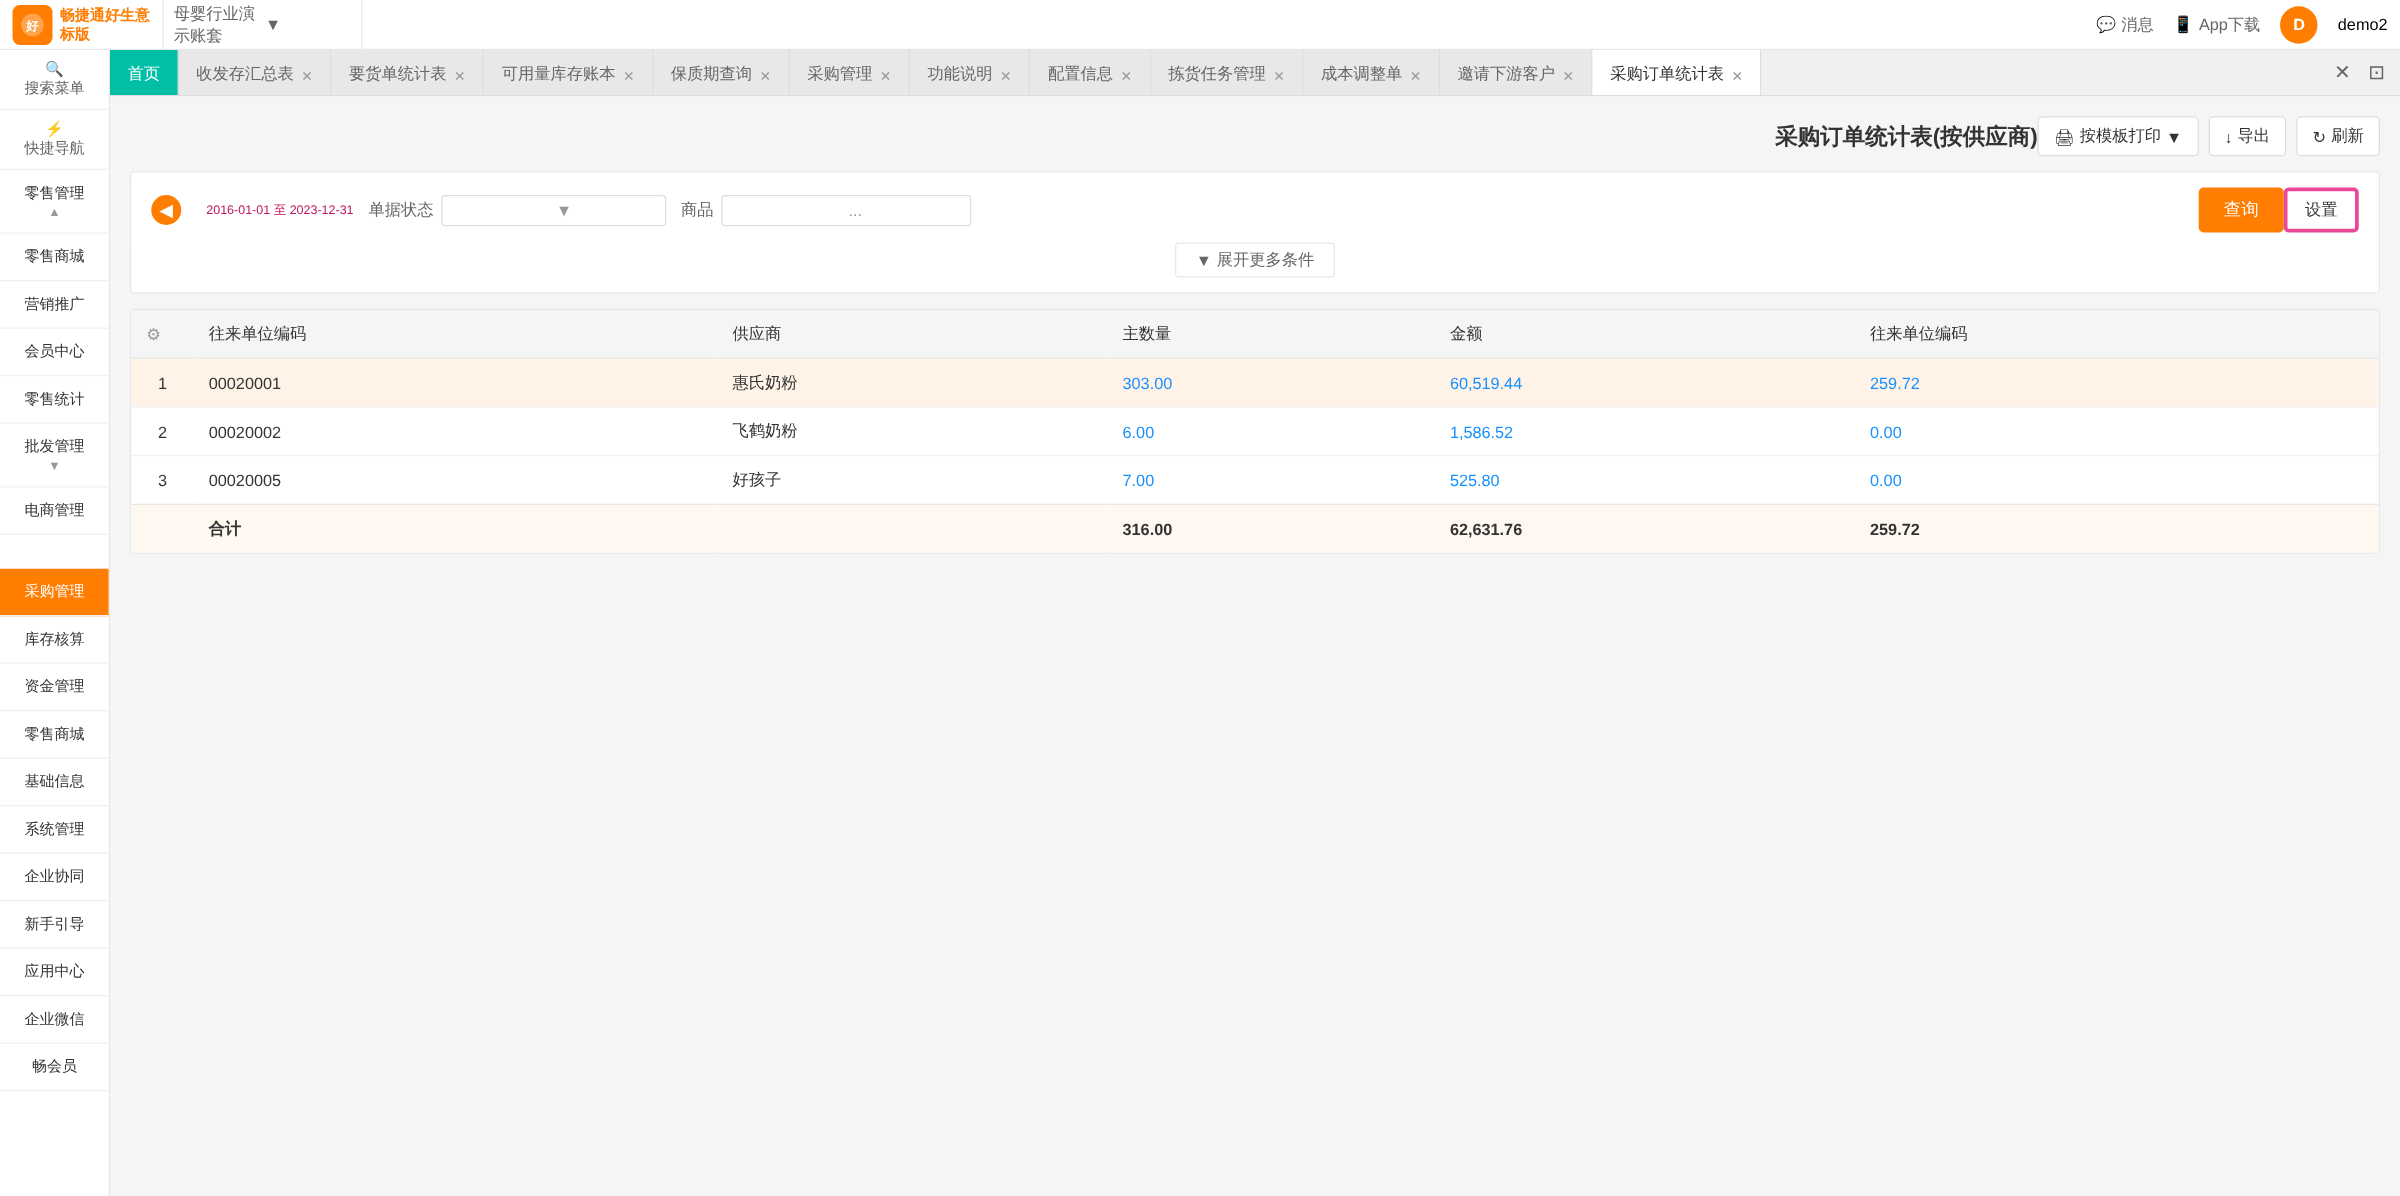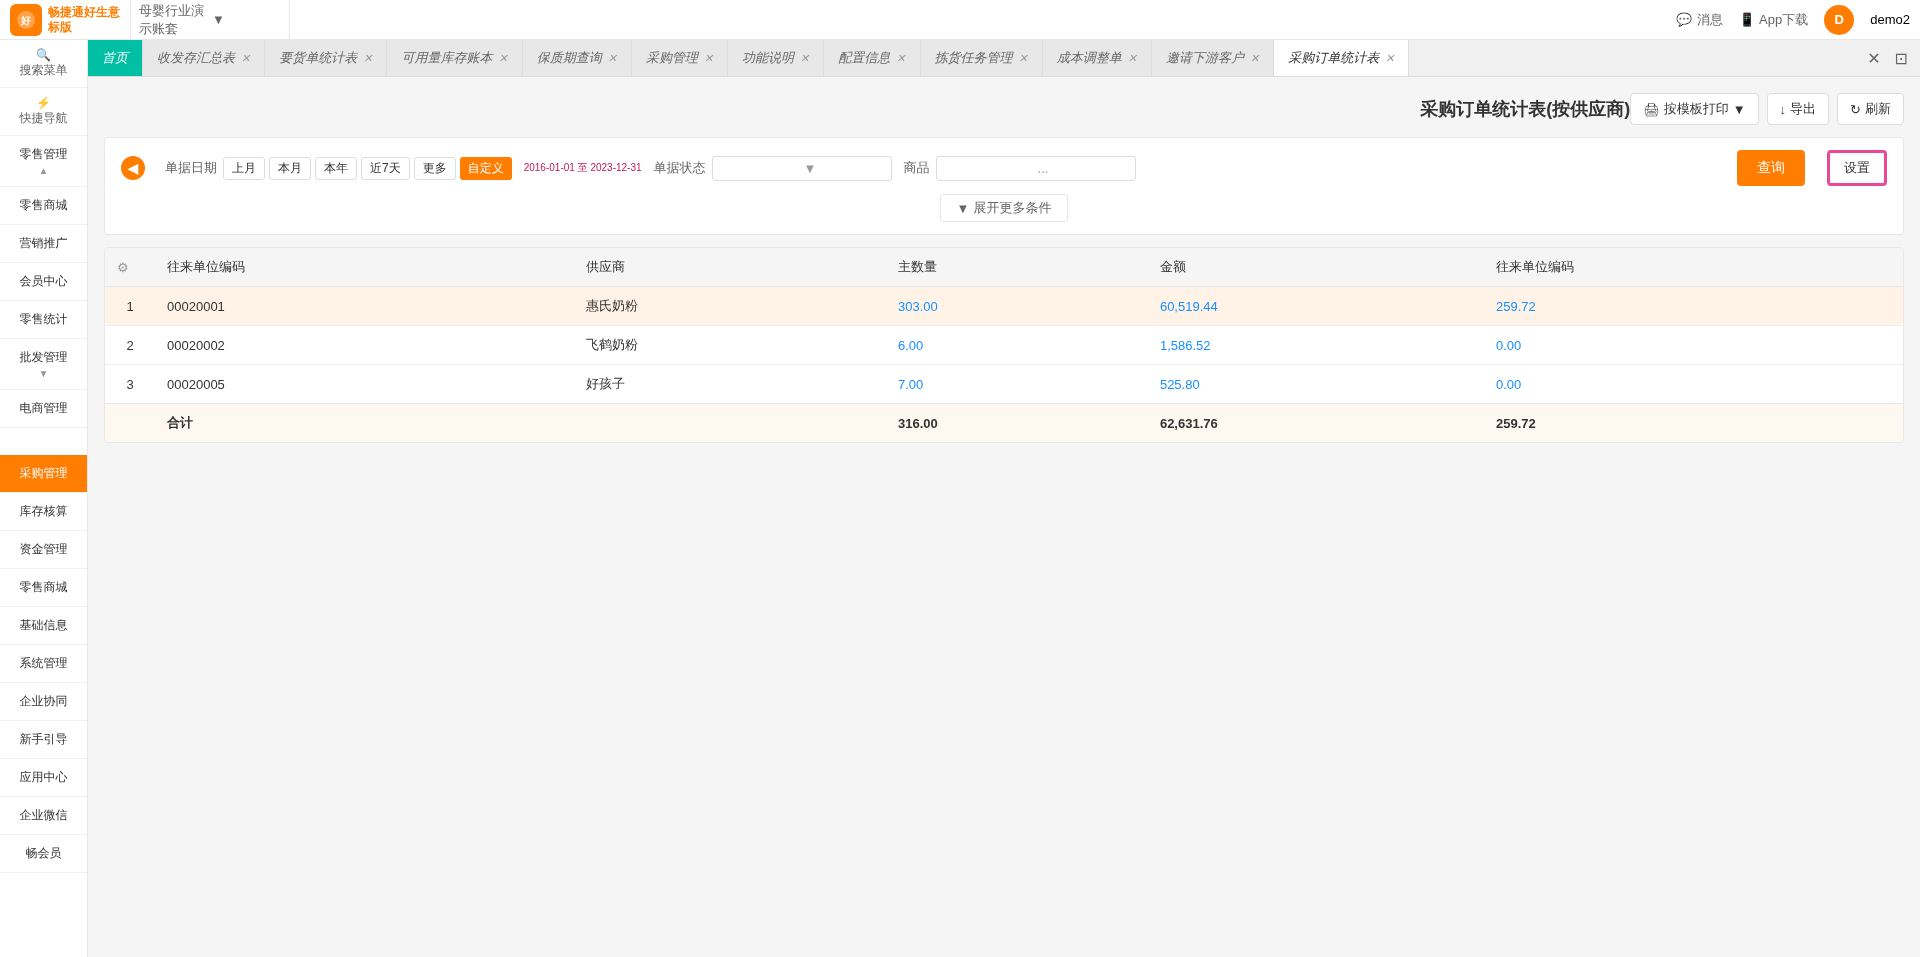--- a/index.html
+++ b/index.html
@@ -33,7 +33,7 @@
 
     
     .tab-bar { display: flex; align-items: center; background: #f0f0f0; border-bottom: 1px solid #ddd; min-height: 36px; overflow-x: auto; }
-    .tab-item { display: flex; align-items: center; gap: 4px; padding: 8px 14px; background: #e8e8e8; border-right: 1px solid #ddd; cursor: pointer; white-space: nowrap; font-size: 13px; color: #666; min-height: 36px; font-style: italic; }
+    .tab-item { display: flex; align-items: flex-end; gap: 4px; padding: 8px 14px; background: #e8e8e8; border-right: 1px solid #ddd; cursor: pointer; white-space: nowrap; font-size: 13px; color: #666; min-height: 36px; }
     .tab-item.active { background: #fff; color: #333; }
     .tab-item.home { background: #00bfa5; color: white; }
     .tab-close { color: #999; font-size: 11px; margin-left: 2px; }

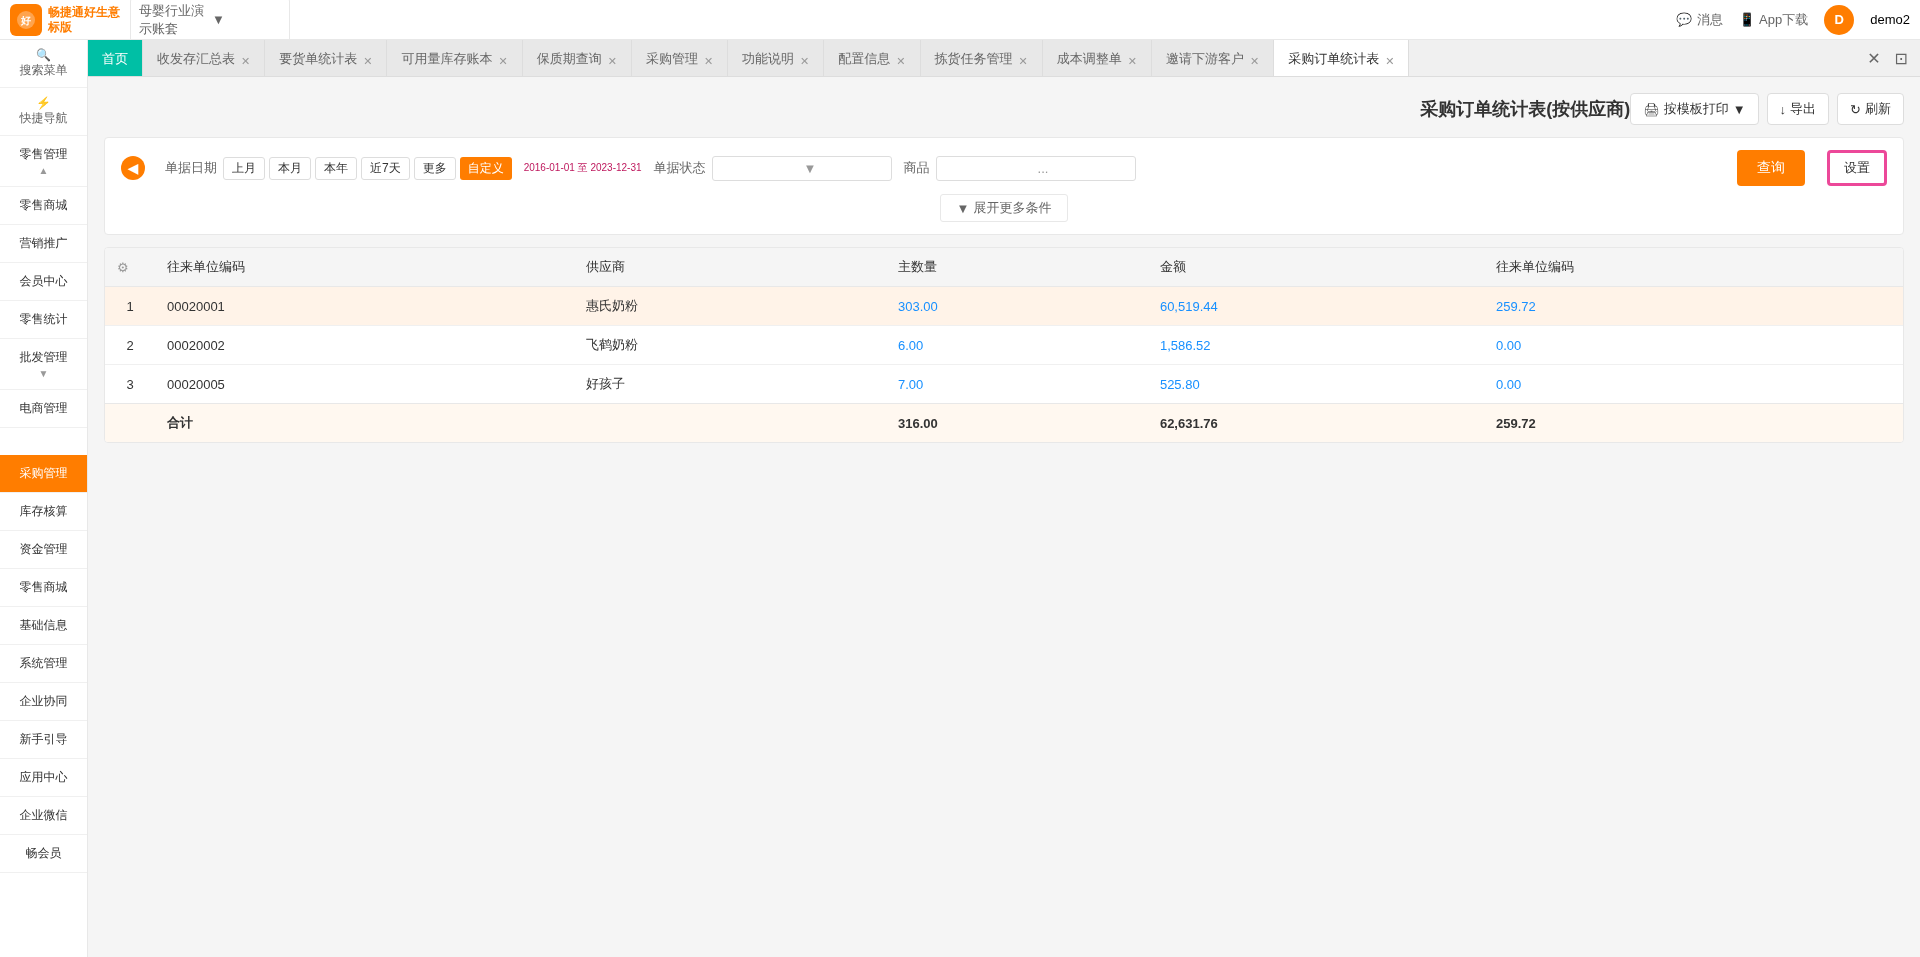--- a/index.html
+++ b/index.html
@@ -238,17 +238,6 @@
       <div class="filter-panel">
         <div class="filter-row">
           <div class="collapse-btn">◀</div>
-          <div class="filter-item">
-            <span class="filter-label">单据日期</span>
-            <div class="filter-date-btns">
-              <button class="filter-date-btn">上月</button>
-              <button class="filter-date-btn">本月</button>
-              <button class="filter-date-btn">本年</button>
-              <button class="filter-date-btn">近7天</button>
-              <button class="filter-date-btn">更多</button>
-              <button class="filter-custom-btn">自定义</button>
-            </div>
-          </div>
           <div class="filter-item">
             <span class="filter-date-range">2016-01-01 至 2023-12-31</span>
           </div>

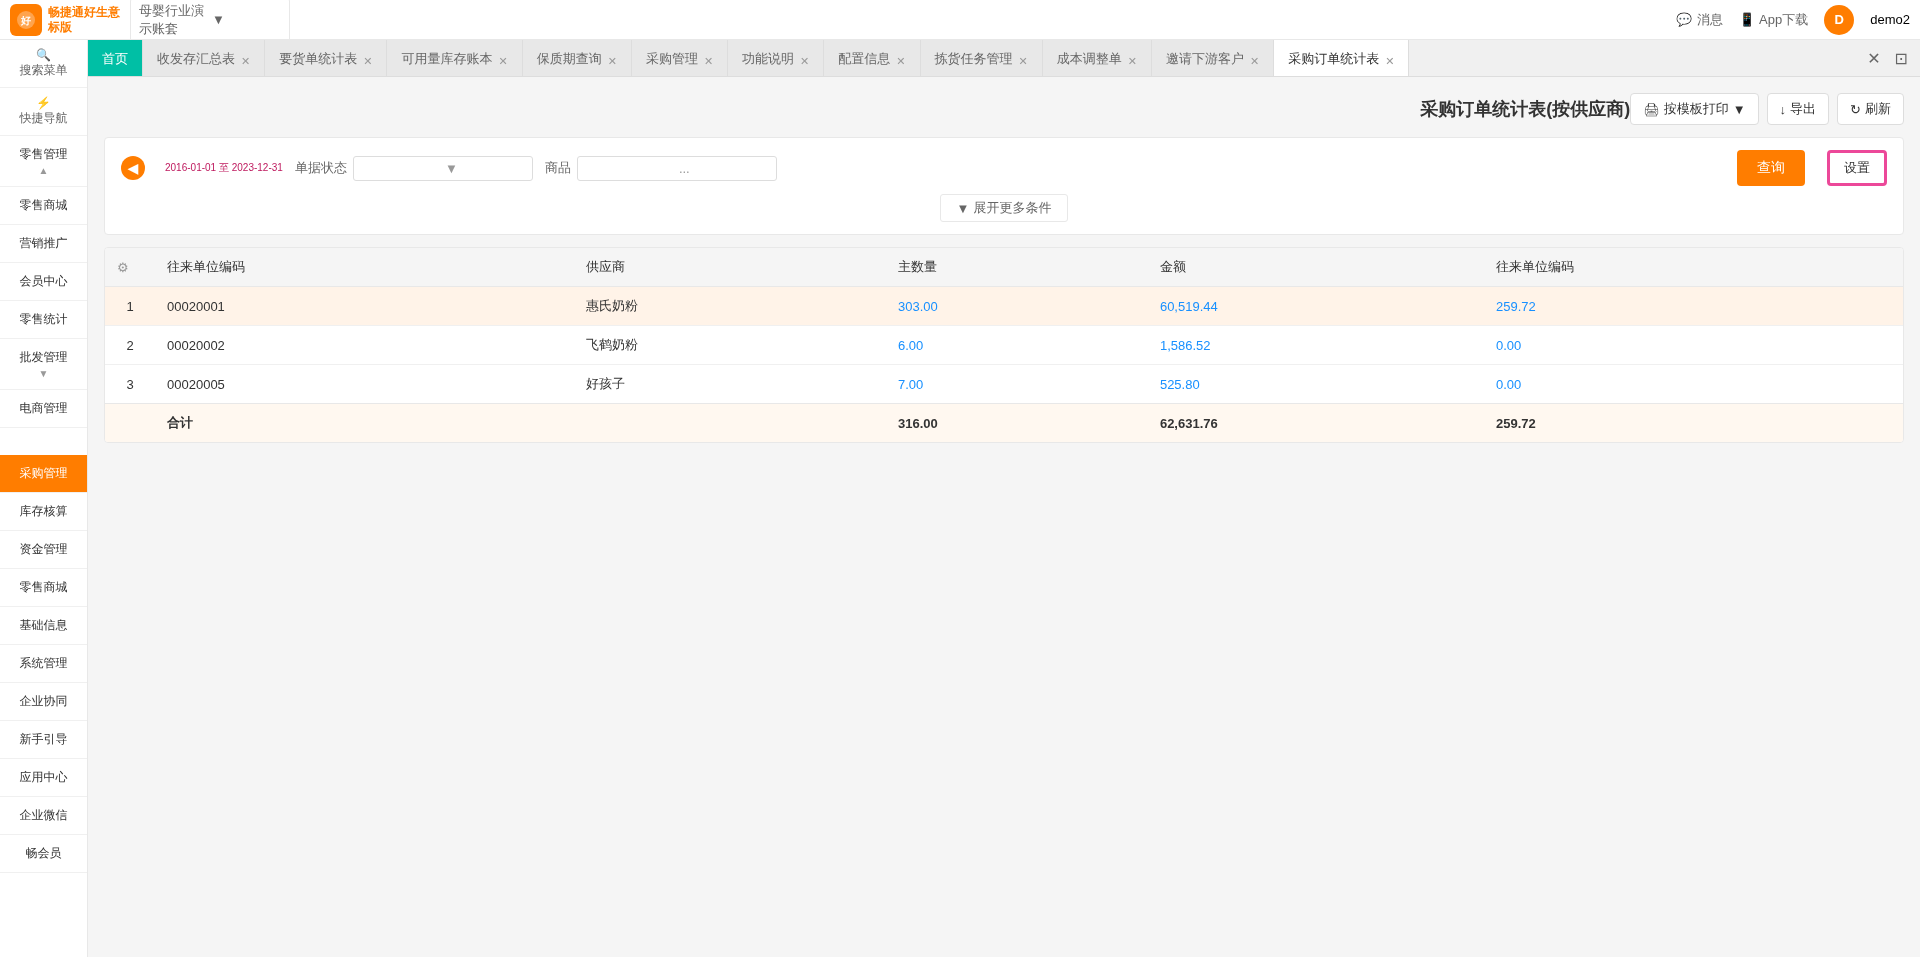--- a/index.html
+++ b/index.html
@@ -255,7 +255,7 @@
               <span>...</span>
             </div>
           </div>
-          <div style="margin-left: auto; display: flex; gap: 22px;">
+          <div style="margin-left: auto; display: flex; gap: 0;">
             <button class="btn-query">查询</button>
             <button class="btn-settings">设置</button>
           </div>

